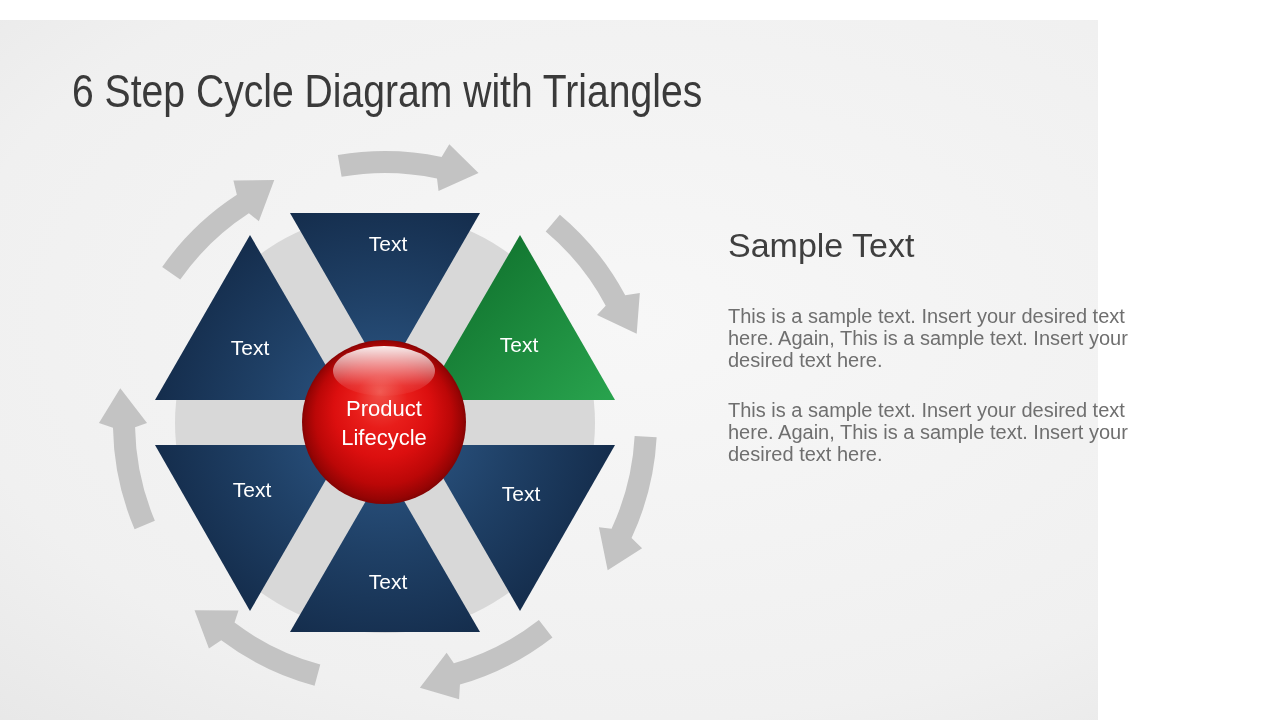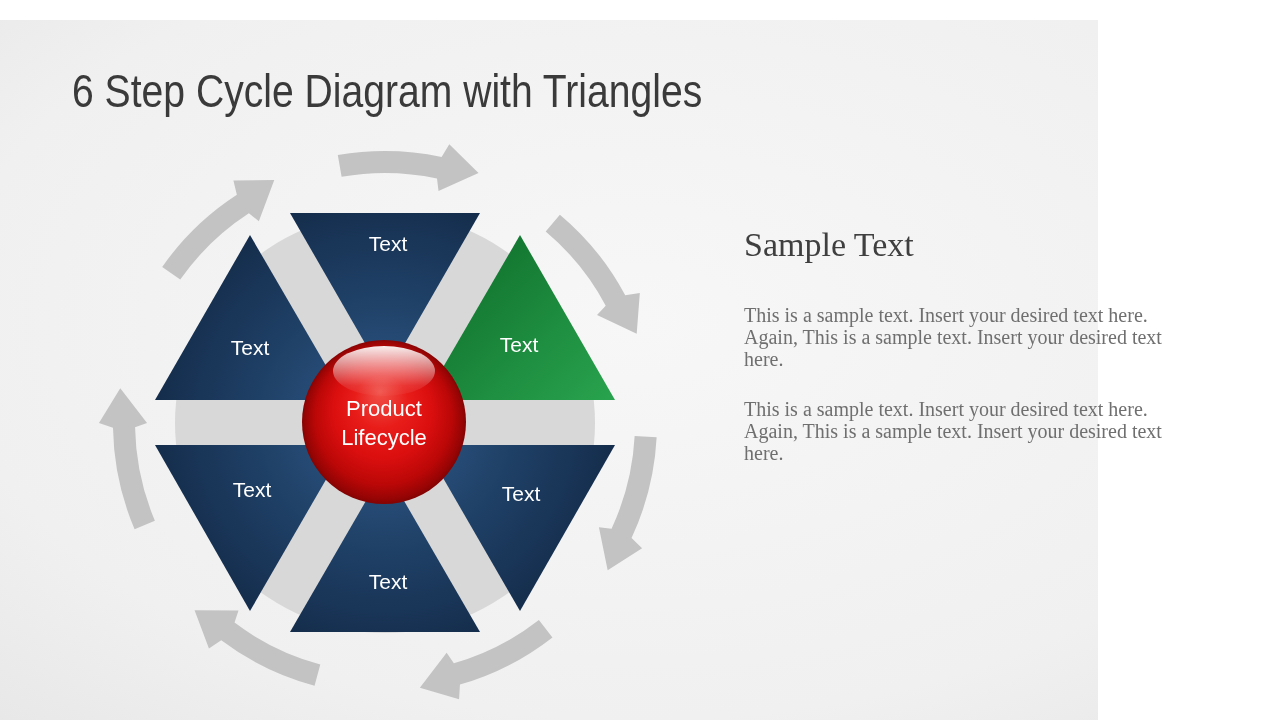--- a/index.html
+++ b/index.html
@@ -10,7 +10,7 @@
     font-size:46px;font-weight:400;color:#3a3a3a;letter-spacing:0px;
     transform:scaleX(0.85);transform-origin:left top;white-space:nowrap;}
   .diagram-svg{position:absolute;left:0;top:0;}
-  .content{position:absolute;left:744px;top:206px;width:440px;font-family:Liberation Serif, serif;}
+  .content{position:absolute;left:728px;top:206px;width:440px;}
   .content-heading{margin:0 0 0 0;font-size:34px;font-weight:400;color:#3f3f3f;}
   .content-para{width:426px;font-size:20px;line-height:22px;color:#6f6f6f;margin:0;}
   .para-1{margin-top:40px;}

